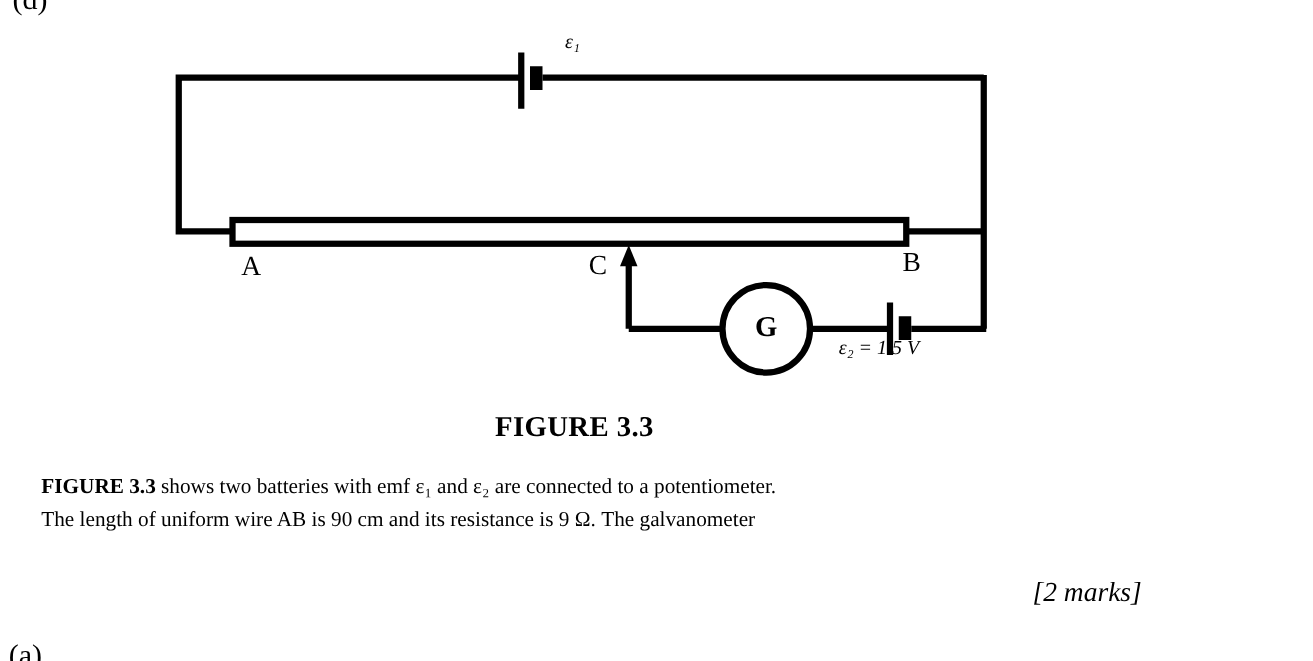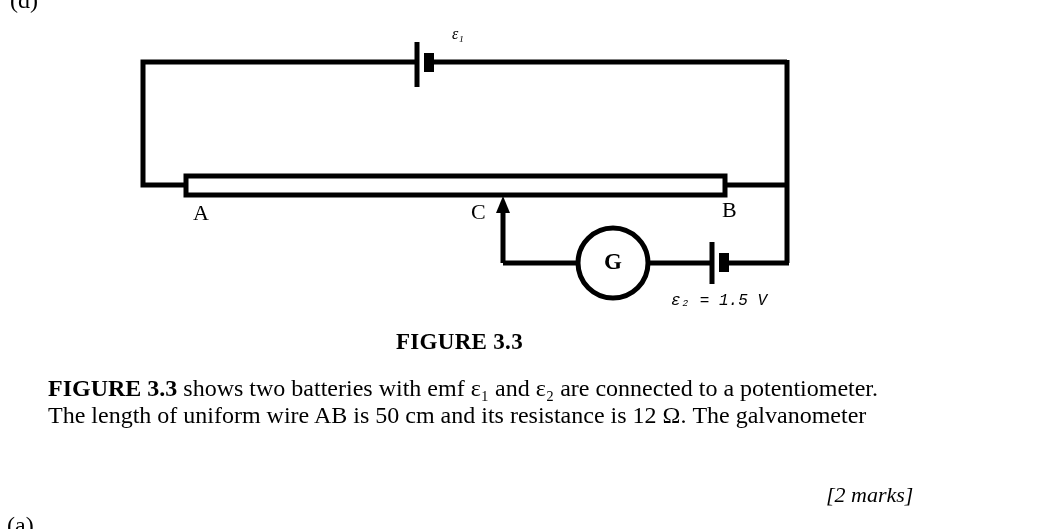--- a/index.html
+++ b/index.html
@@ -60,7 +60,7 @@
 <div class="abs terminal-label" style="left:471px; top:199px;">C</div>
 <div class="abs terminal-label" style="left:722px; top:197px;">B</div>
 <div class="abs galv-label" style="left:598px; top:249px;">G</div>
-<div class="abs emf-label" style="left:671px; top:292px;font-family:Liberation Mono, monospace;">ε₂ = 1.5 V</div>
+<div class="abs emf-label" style="left:671px; top:270px;">ε₂ = 1.5 V</div>
 
 <div class="abs figure-caption" style="left:396px; top:329px;">FIGURE 3.3</div>
 

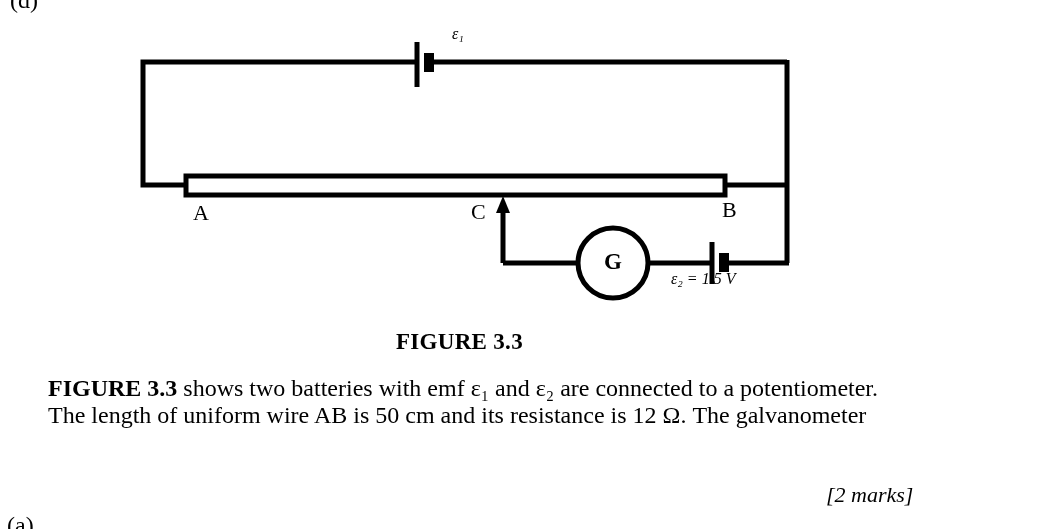--- a/index.html
+++ b/index.html
@@ -23,8 +23,8 @@
   .figure-caption { font-size: 23px; font-weight: bold; letter-spacing: 0.3px; }
   .problem {
     position: absolute;
-    left: 48px; top: 375px; width: 872px;
-    font-size: 24px; line-height: 27px;
+    left: 33px; top: 375px; width: 872px;
+    font-size: 17px; line-height: 27px;
     white-space: nowrap;
   }
   .problem .bold { font-weight: bold; }

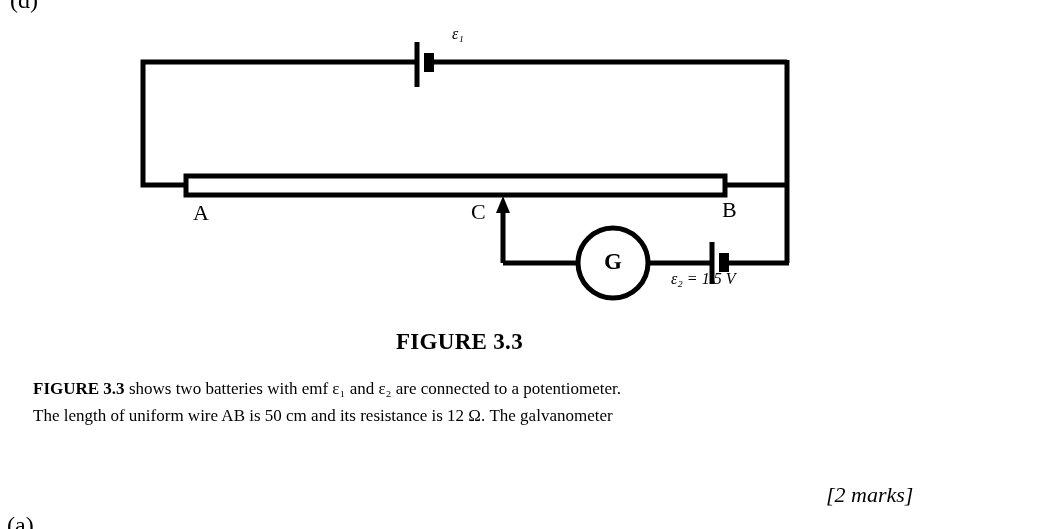--- a/index.html
+++ b/index.html
@@ -66,7 +66,7 @@
 
 <div class="problem">
   <div><span class="bold">FIGURE 3.3</span><span> shows two batteries with emf ε₁ and ε₂ are connected to a potentiometer.</span></div>
-  <div>The length of uniform wire AB is 50 cm and its resistance is 12 Ω. The galvanometer</div>
+  <div>The length of uniform wire AB is 90 cm and its resistance is 9 Ω. The galvanometer</div>
 </div>
 
 <div class="abs marks-label" style="left:826px; top:461px;margin-top:21px;">[2 marks]</div>

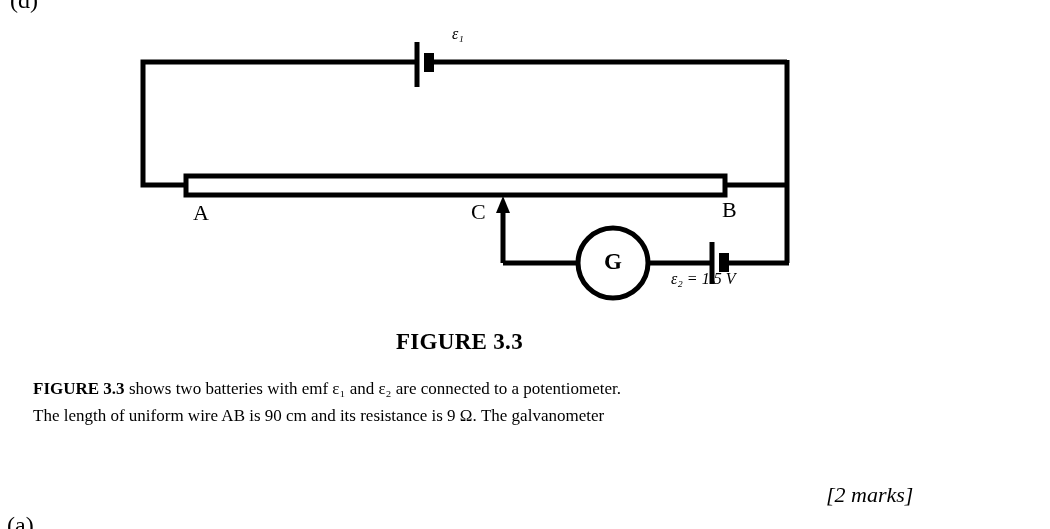--- a/index.html
+++ b/index.html
@@ -69,7 +69,7 @@
   <div>The length of uniform wire AB is 90 cm and its resistance is 9 Ω. The galvanometer</div>
 </div>
 
-<div class="abs marks-label" style="left:826px; top:461px;margin-top:21px;">[2 marks]</div>
+<div class="abs marks-label" style="left:826px; top:461px;">[2 marks]</div>
 
 <div class="abs part-label" style="left:7px; top:512px;">(a)</div>
 

